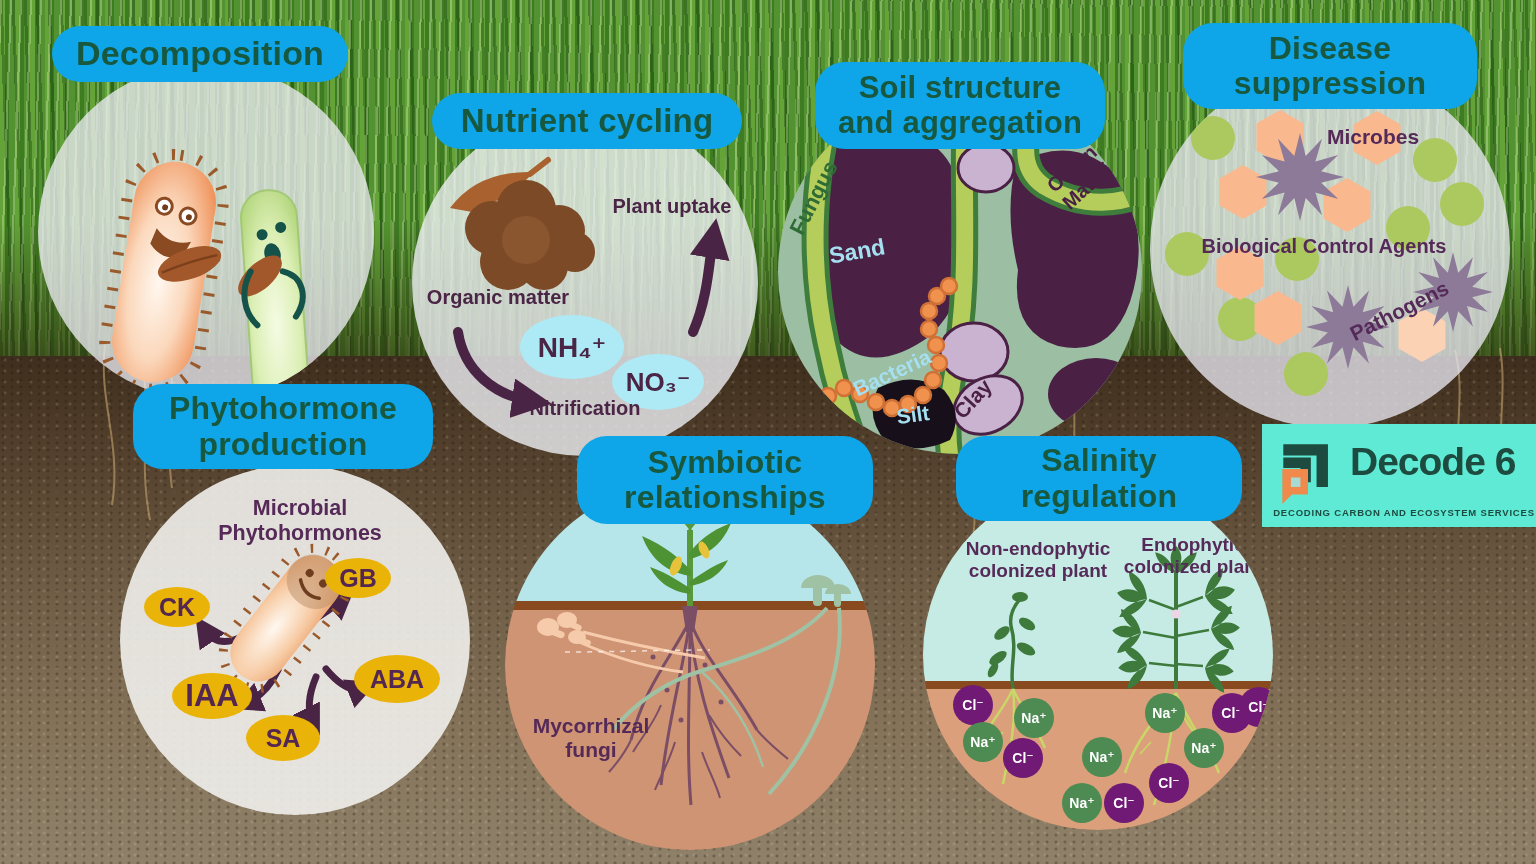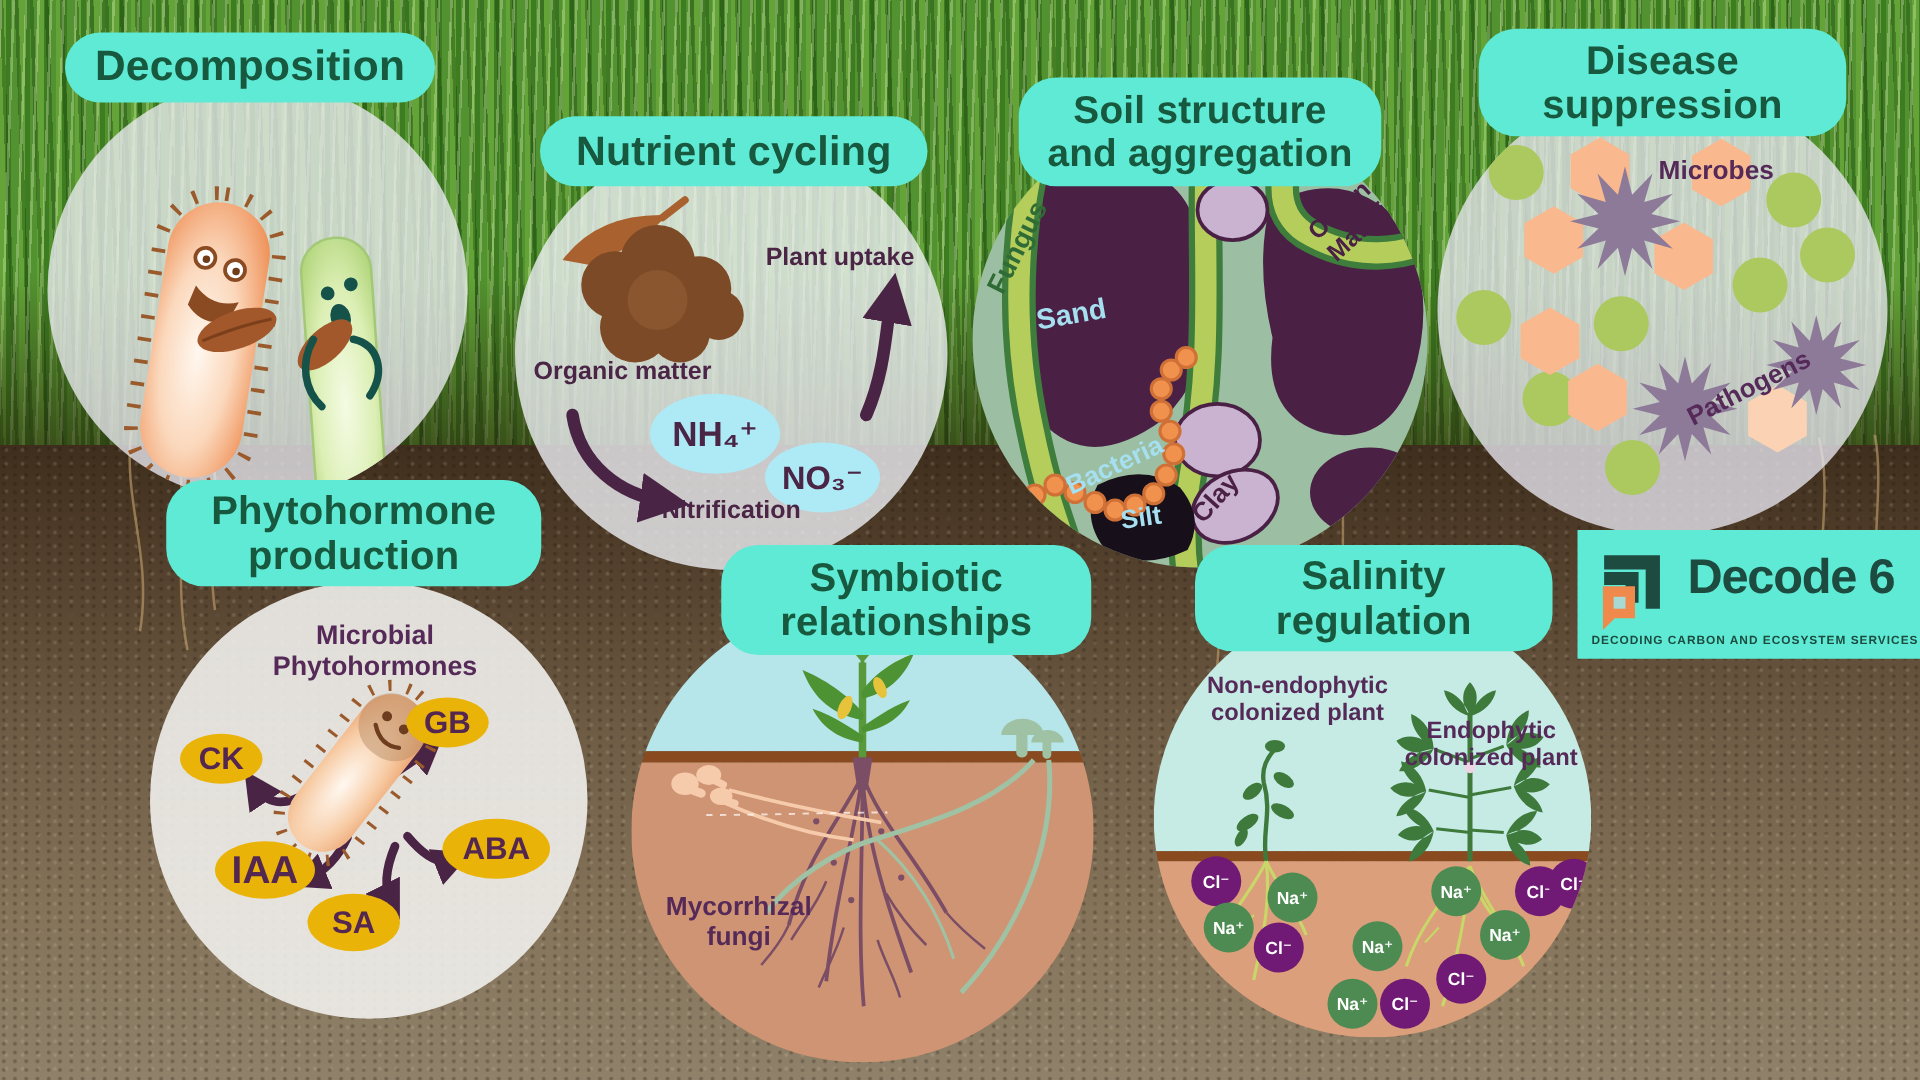--- a/index.html
+++ b/index.html
@@ -23,7 +23,7 @@
   section{display:contents;}
   .circle{position:absolute;border-radius:50%;overflow:hidden;z-index:1;}
   .circle>svg{position:absolute;left:0;top:0;}
-  .pill{position:absolute;background:#5eead4;color:#17583f;font-weight:bold;
+  .pill{position:absolute;background:#0ea5e9;color:#17583f;font-weight:bold;
         display:flex;align-items:center;justify-content:center;text-align:center;
         white-space:pre-line;border-radius:30px;line-height:1.1;z-index:5;letter-spacing:.2px;}
   .lbl{position:absolute;font-weight:bold;color:#552a58;text-align:center;white-space:pre-line;

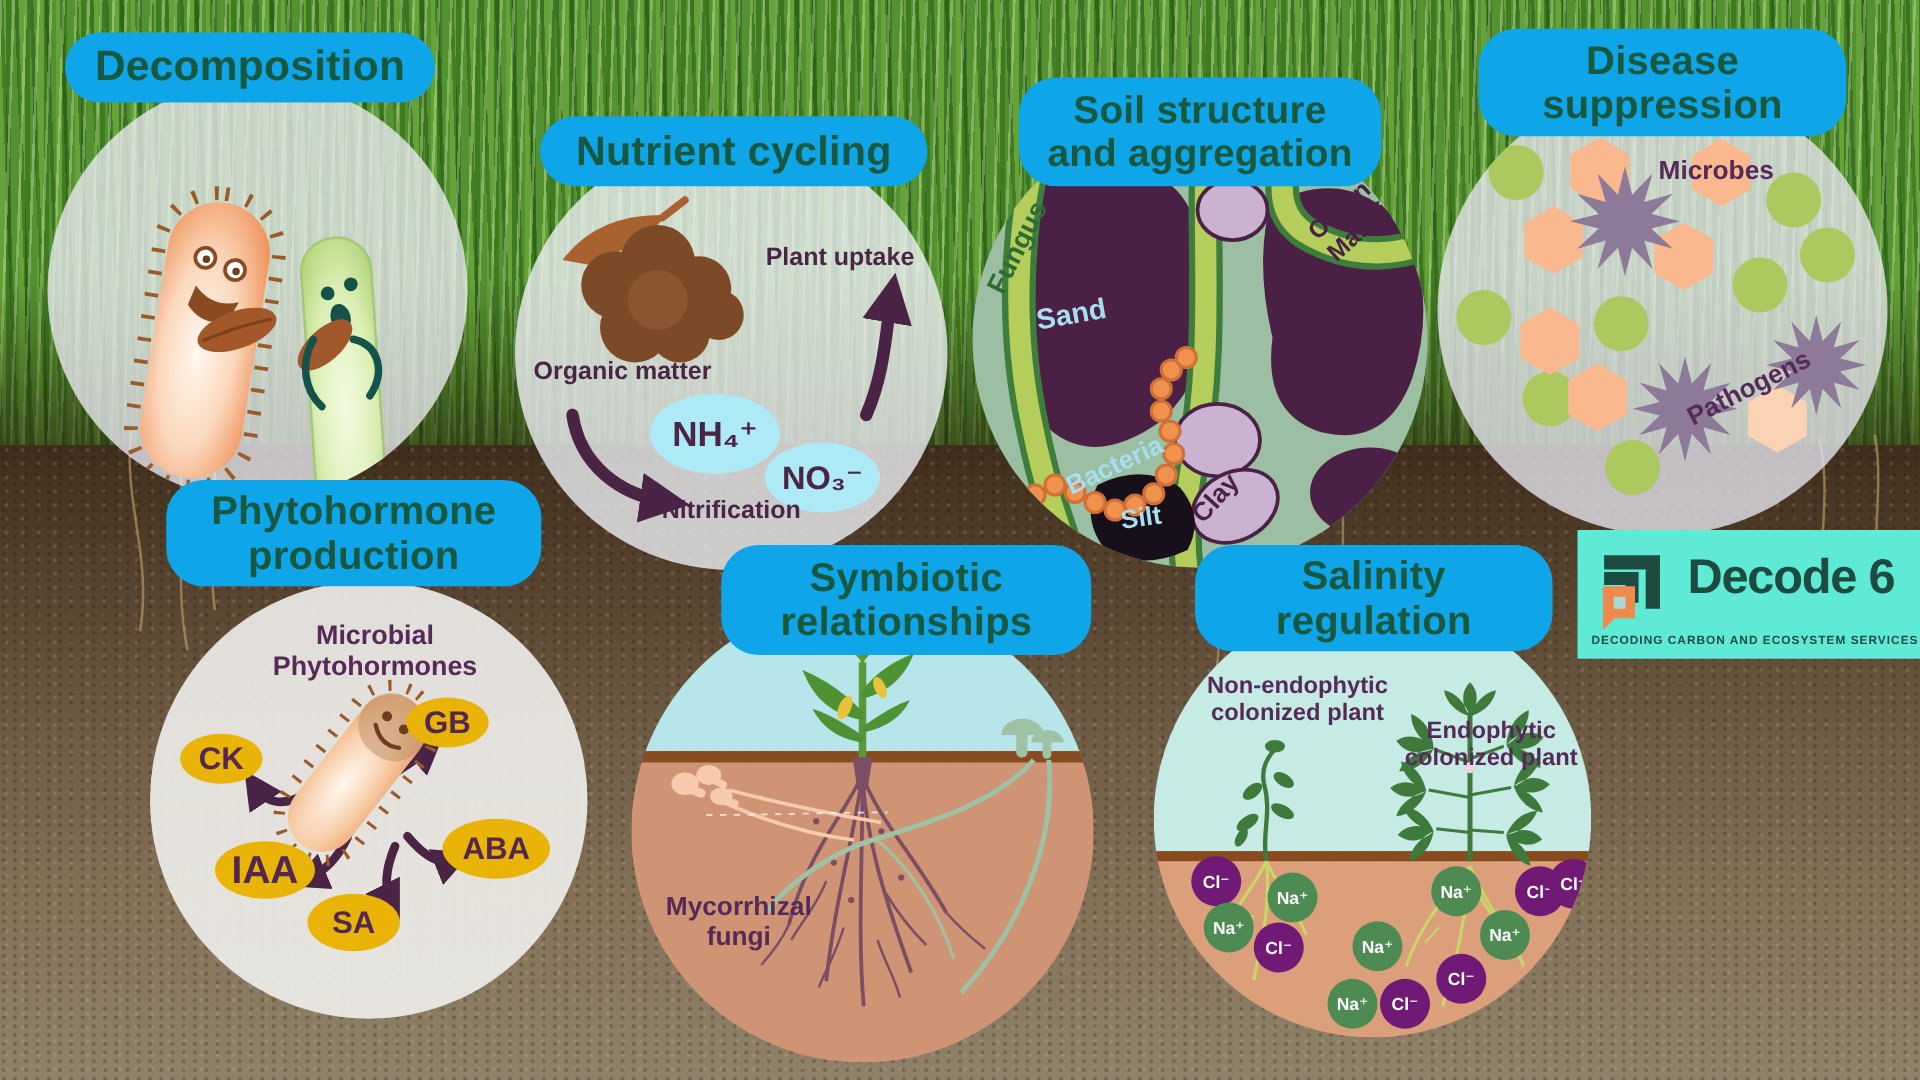--- a/index.html
+++ b/index.html
@@ -228,6 +228,7 @@
         </g>
       </svg>
       <div class="lbl" style="left:158px;top:56px;width:130px;height:26px;font-size:21px;">Microbes</div>
+      <div class="lbl" style="left:28px;top:164px;width:292px;height:28px;font-size:20px;">Biological Control Agents</div>
       <div class="lbl" style="left:182px;top:226px;width:135px;height:34px;font-size:21px;transform:rotate(-27deg);">Pathogens</div>
     </div>
     <div class="pill" style="left:1183px;top:23px;width:294px;height:86px;font-size:32px;">Disease

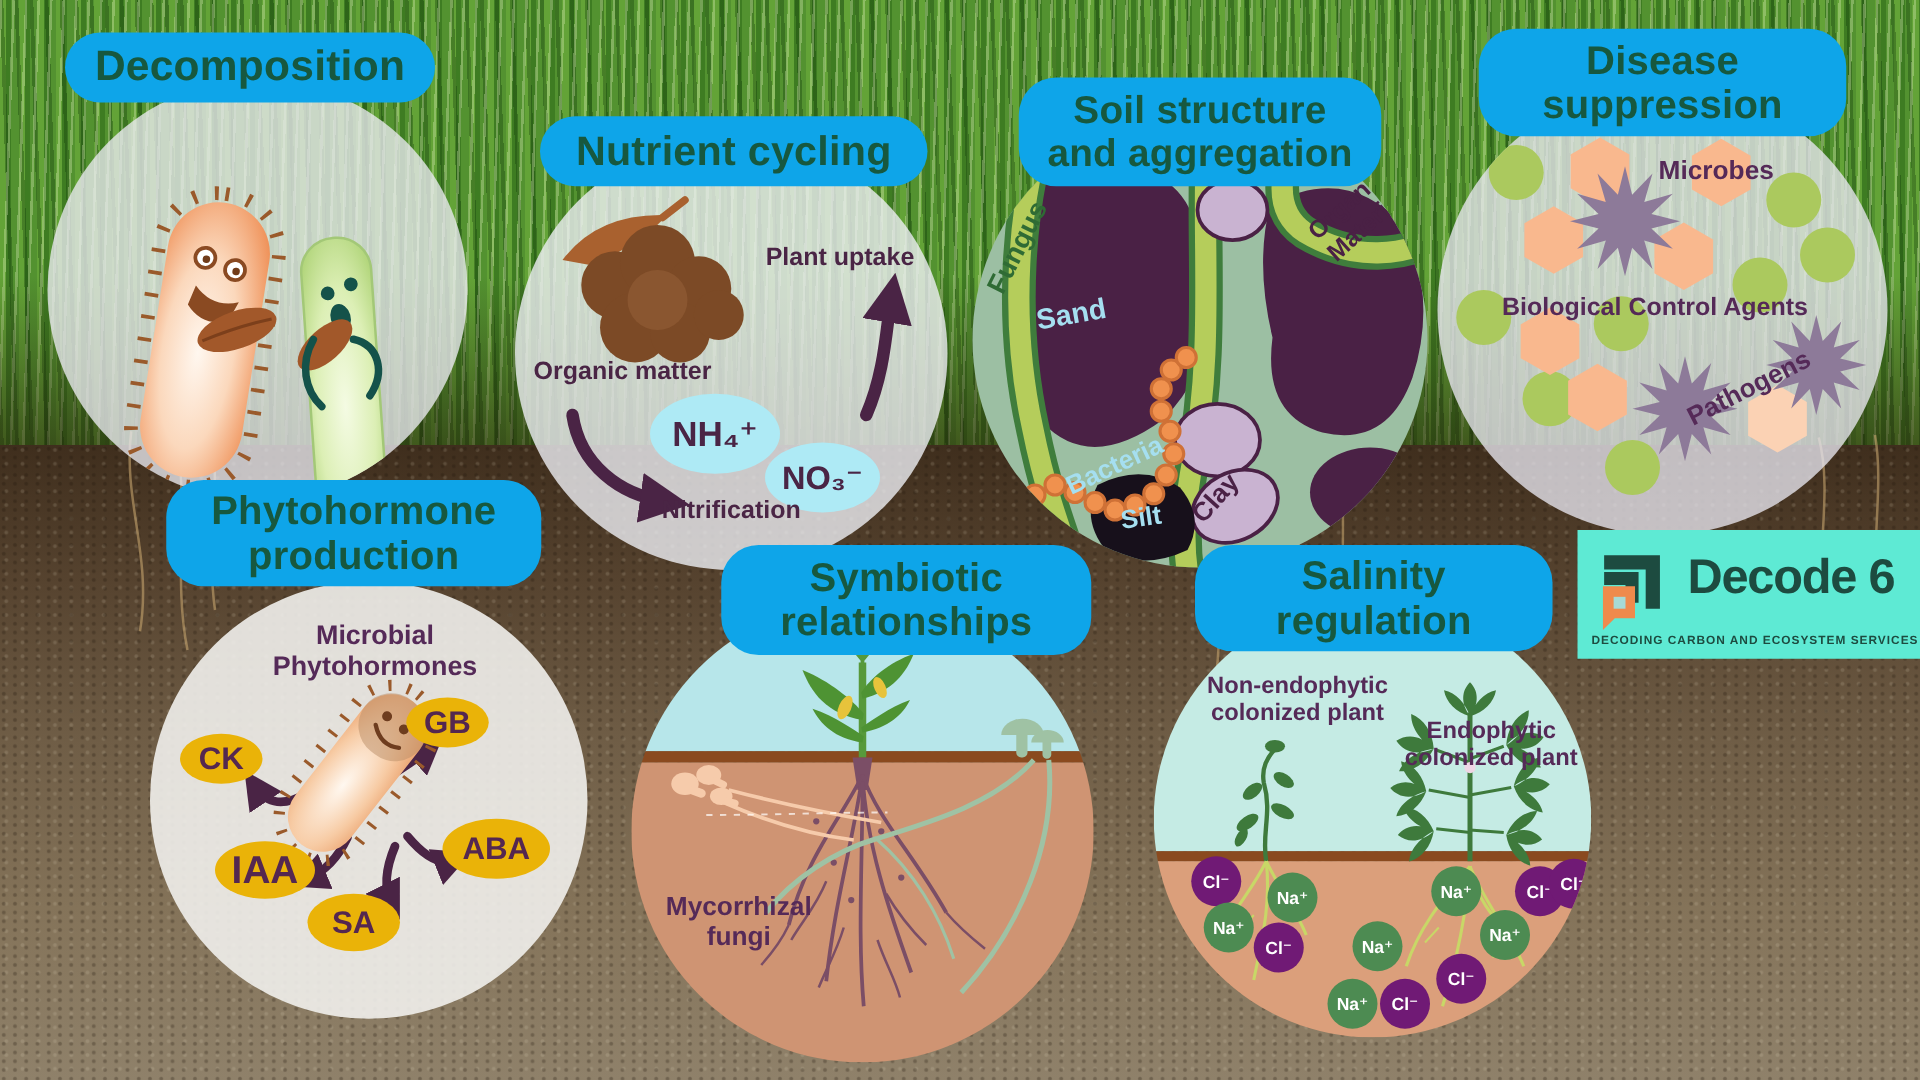--- a/index.html
+++ b/index.html
@@ -413,7 +413,7 @@
       </svg>
       <div class="lbl" style="left:30px;top:56px;width:170px;height:48px;font-size:19px;">Non-endophytic
 colonized plant</div>
-      <div class="lbl" style="left:186px;top:52px;width:168px;height:48px;font-size:19px;margin-top:40px;">Endophytic
+      <div class="lbl" style="left:186px;top:52px;width:168px;height:48px;font-size:19px;">Endophytic
 colonized plant</div>
       <div class="ion cl" style="left:30px;top:205px;">Cl⁻</div>
       <div class="ion na" style="left:91px;top:218px;">Na⁺</div>

